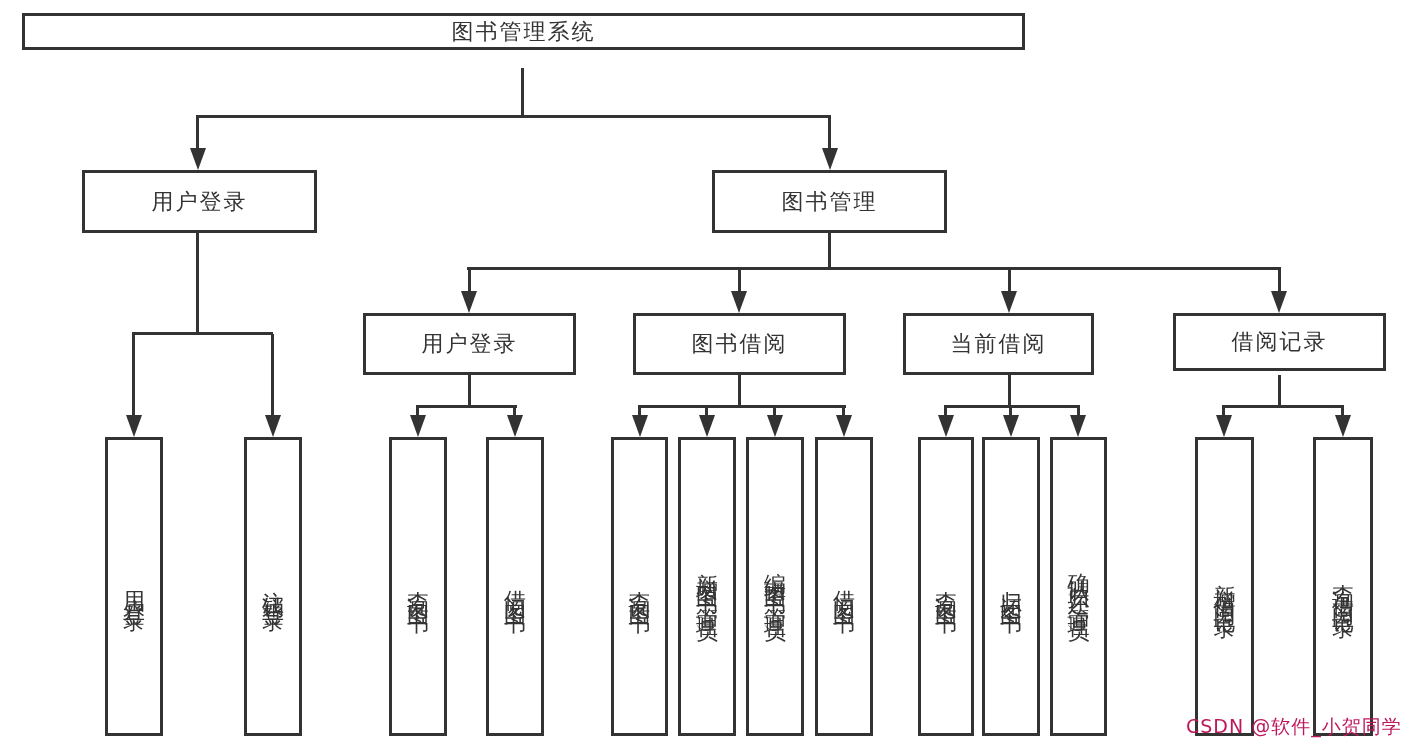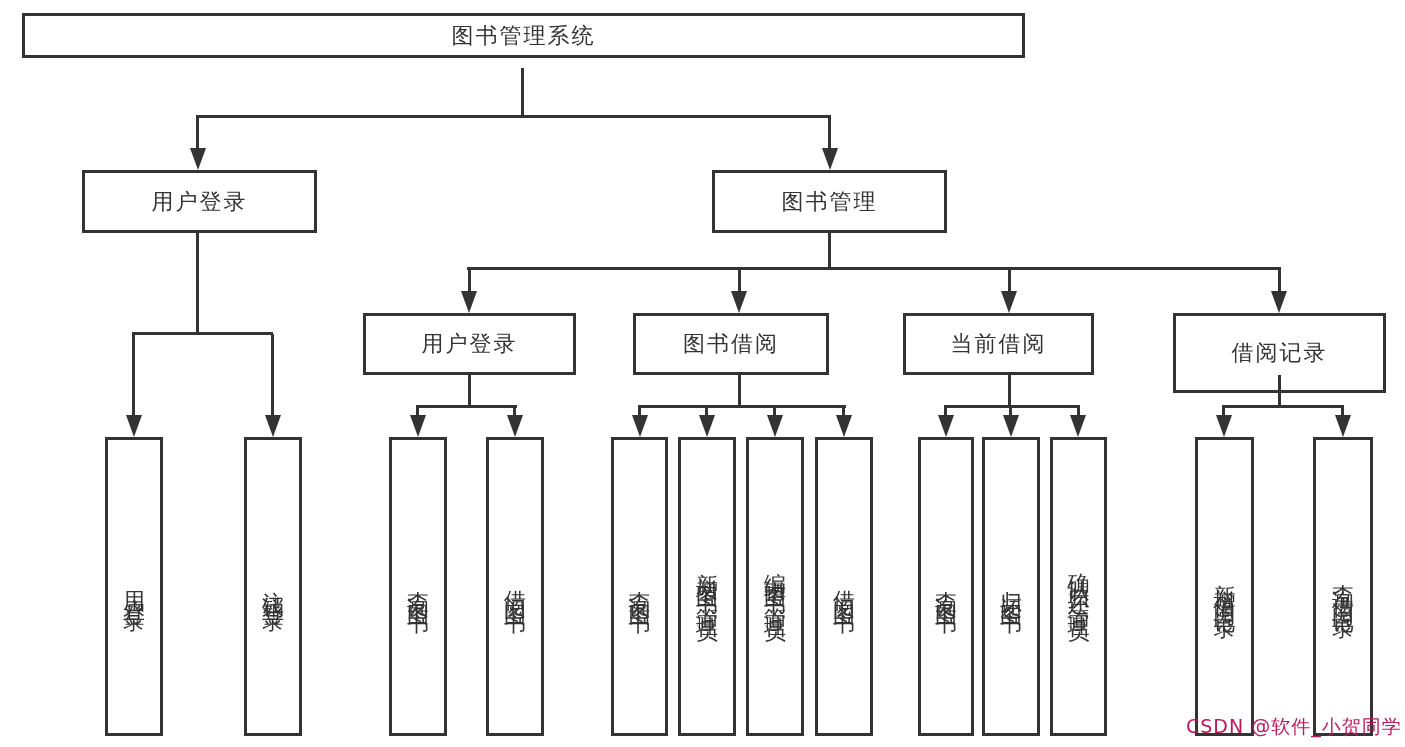--- a/index.html
+++ b/index.html
@@ -59,7 +59,7 @@
 
 <div class="canvas">
 
-  <div class="box" style="left:22px; top:13px; width:1003px; height:45px;">图书管理系统</div>
+  <div class="box" style="left:22px; top:13px; width:1003px; height:37px;">图书管理系统</div>
 
   <div class="vl" style="left:521px; top:68px; height:50px;"></div>
   <div class="hl" style="left:196px; top:115px; width:635px;"></div>

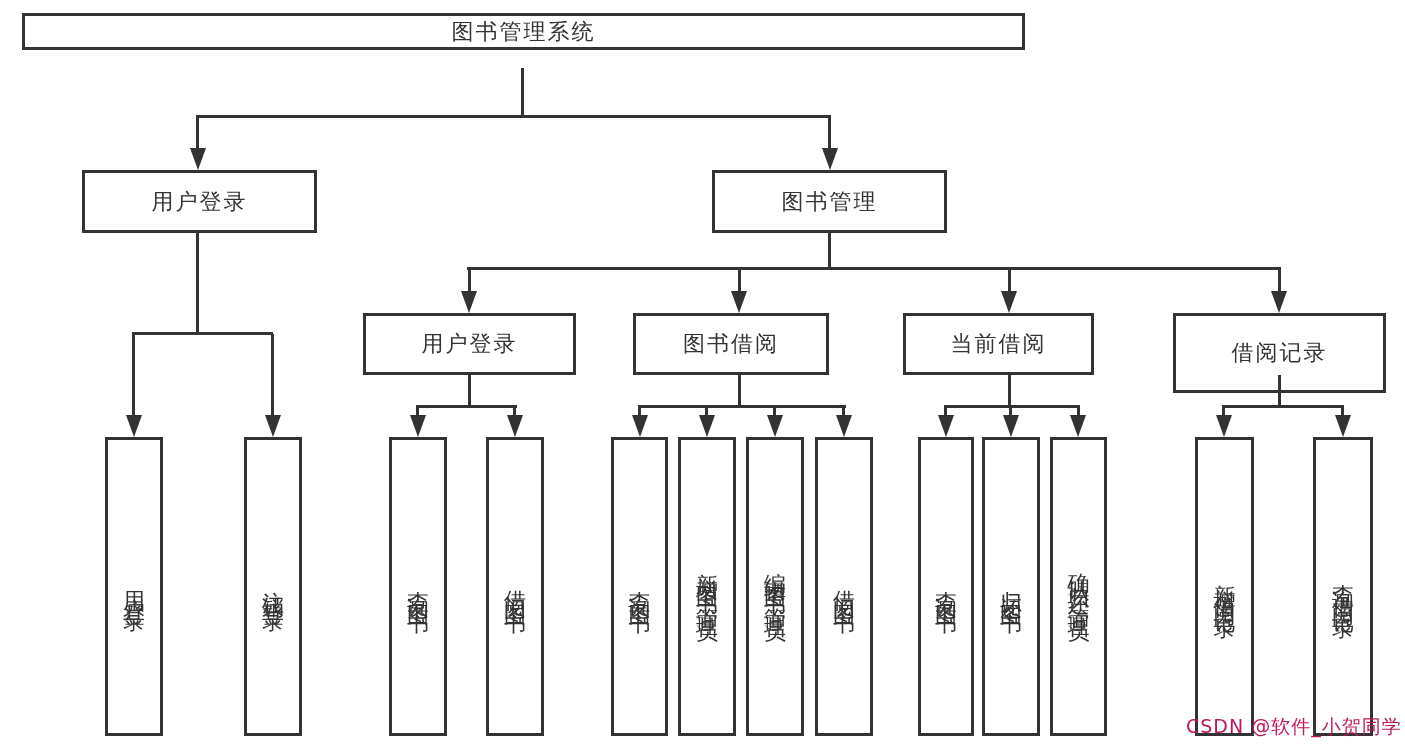--- a/index.html
+++ b/index.html
@@ -91,7 +91,7 @@
   <div class="ah" style="left:1271px; top:291px;"></div>
 
   <div class="box" style="left:363px; top:313px; width:213px; height:62px;">用户登录</div>
-  <div class="box" style="left:633px; top:313px; width:196px; height:62px;">图书借阅</div>
+  <div class="box" style="left:633px; top:313px; width:213px; height:62px;">图书借阅</div>
   <div class="box" style="left:903px; top:313px; width:191px; height:62px;">当前借阅</div>
   <div class="box" style="left:1173px; top:313px; width:213px; height:80px;">借阅记录</div>
 

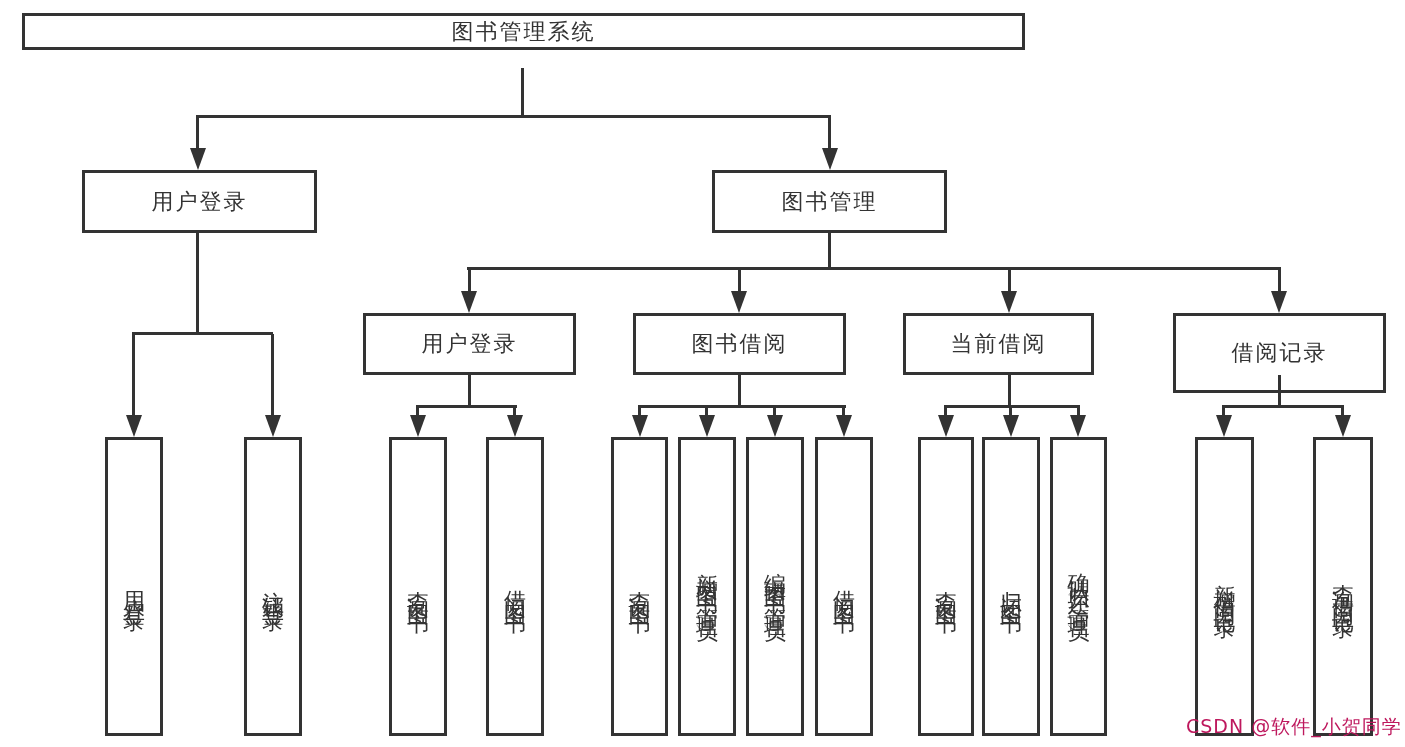--- a/index.html
+++ b/index.html
@@ -93,7 +93,7 @@
   <div class="box" style="left:363px; top:313px; width:213px; height:62px;">用户登录</div>
   <div class="box" style="left:633px; top:313px; width:213px; height:62px;">图书借阅</div>
   <div class="box" style="left:903px; top:313px; width:191px; height:62px;">当前借阅</div>
-  <div class="box" style="left:1173px; top:313px; width:213px; height:80px;">借阅记录</div>
+  <div class="box" style="left:1173px; top:313px; width:213px; height:58px;">借阅记录</div>
 
   <div class="vl" style="left:468px; top:375px; height:33px;"></div>
   <div class="hl" style="left:416px; top:405px; width:101px;"></div>

